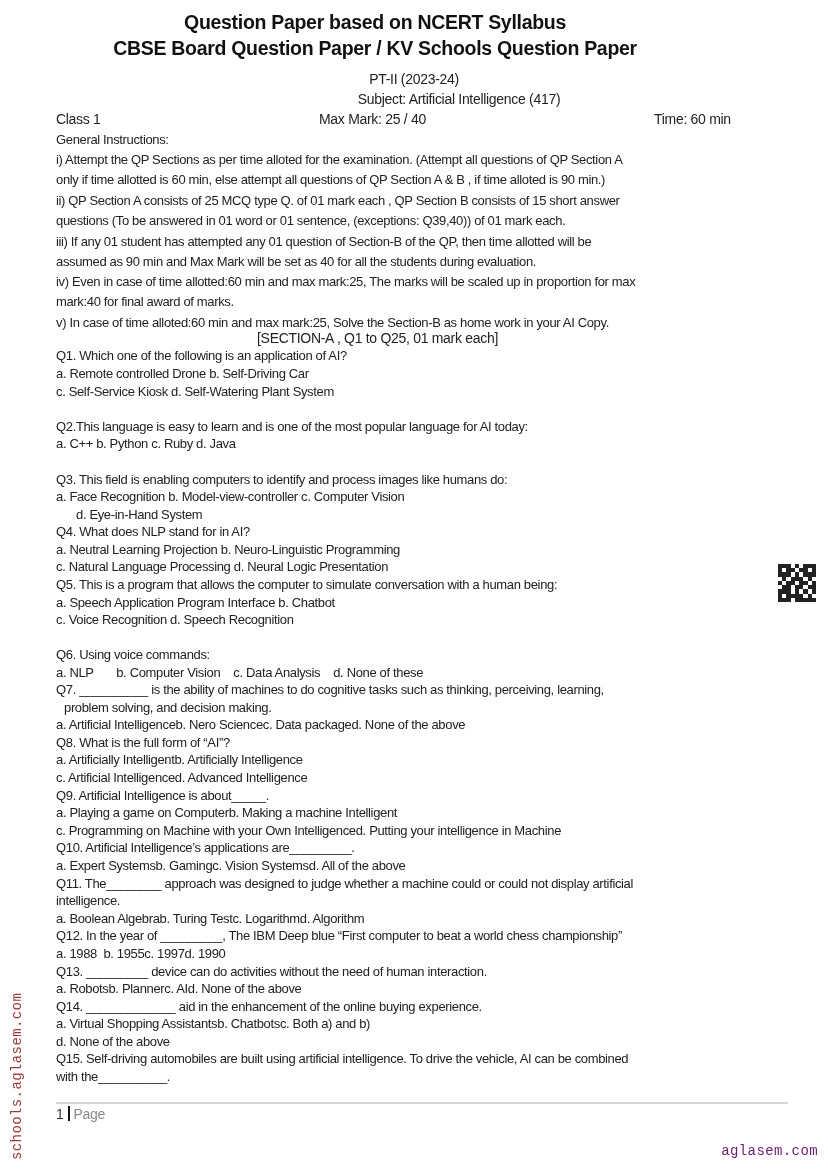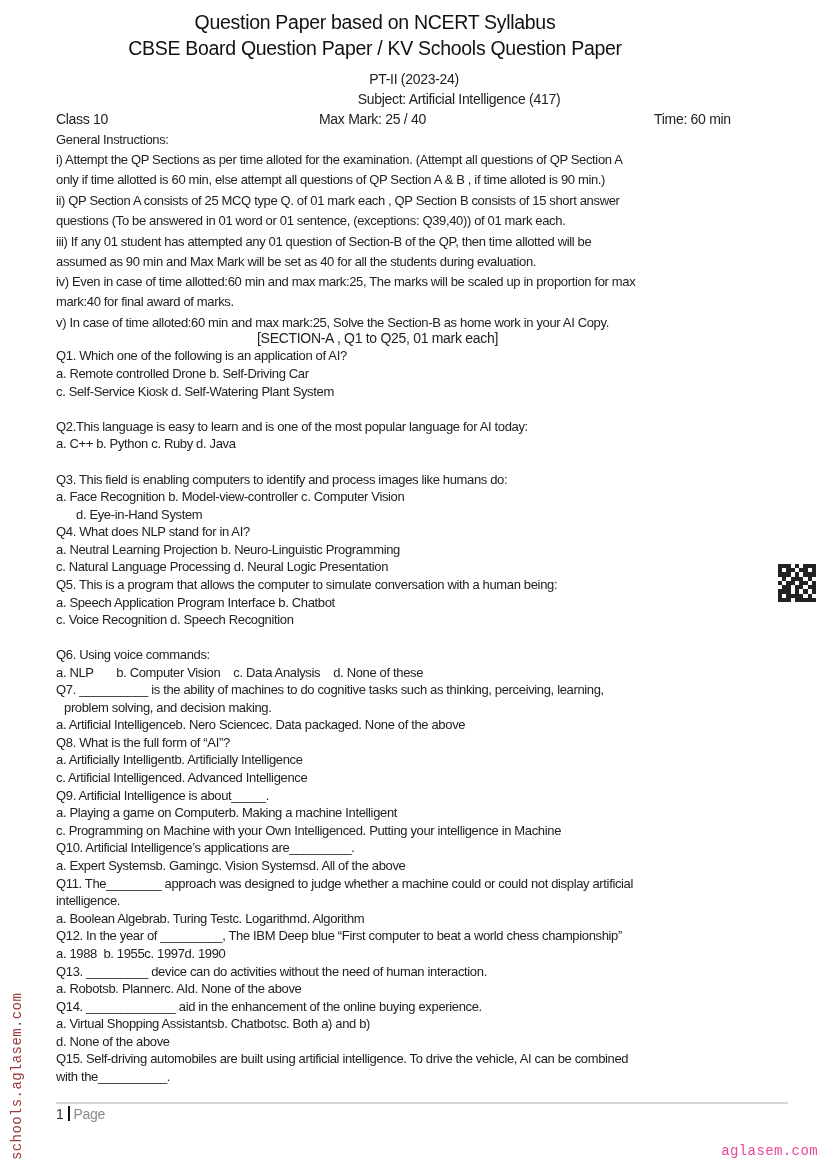--- a/index.html
+++ b/index.html
@@ -4,7 +4,7 @@
 <style>
   html, body { margin:0; padding:0; background:#ffffff; }
   body { width:828px; height:1169px; position:relative; overflow:hidden; color:#111; font-family:"Liberation Sans", sans-serif; }
-  .title { position:absolute; left:0; width:750px; text-align:center; font-weight:normal; font-size:19.5px; letter-spacing:-0.3px; color:#111; }
+  .title { position:absolute; left:0; width:750px; text-align:center; font-weight:bold; font-size:19.5px; letter-spacing:-0.3px; color:#111; }
   .t1 { top:11px; }
   .t2 { top:37px; }
   .center-line { position:absolute; left:0; width:828px; text-align:center; font-size:14px; letter-spacing:-0.3px; color:#222; }

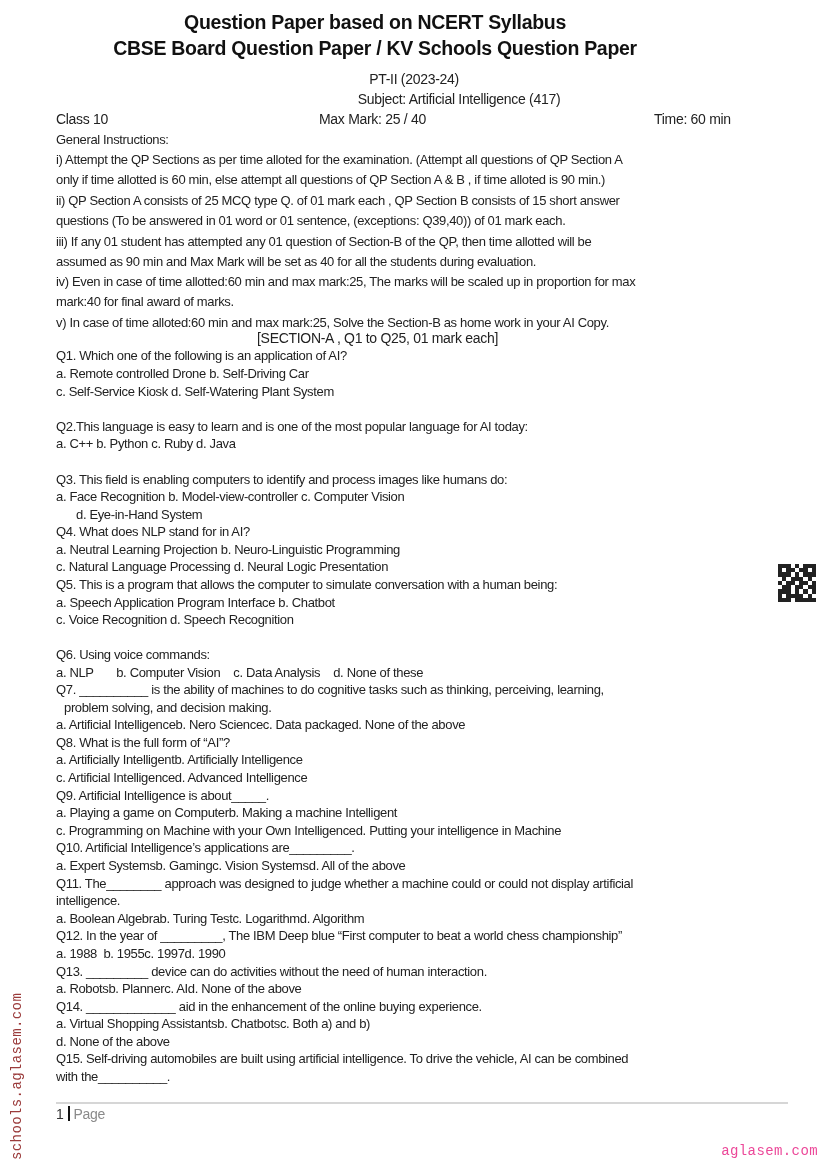--- a/index.html
+++ b/index.html
@@ -29,7 +29,7 @@
 <div class="center-line" style="top:71px;">PT-II (2023-24)</div>
 <div class="center-line" style="top:91px;margin-left:45px;">Subject: Artificial Intelligence (417)</div>
 
-<div class="abs" style="left:56px; top:111px;">Class 10</div>
+<div class="abs" style="left:56px; top:111px;">Class 1</div>
 <div class="abs" style="left:319px; top:111px;">Max Mark: 25 / 40</div>
 <div class="abs" style="left:654px; top:111px;">Time: 60 min</div>
 

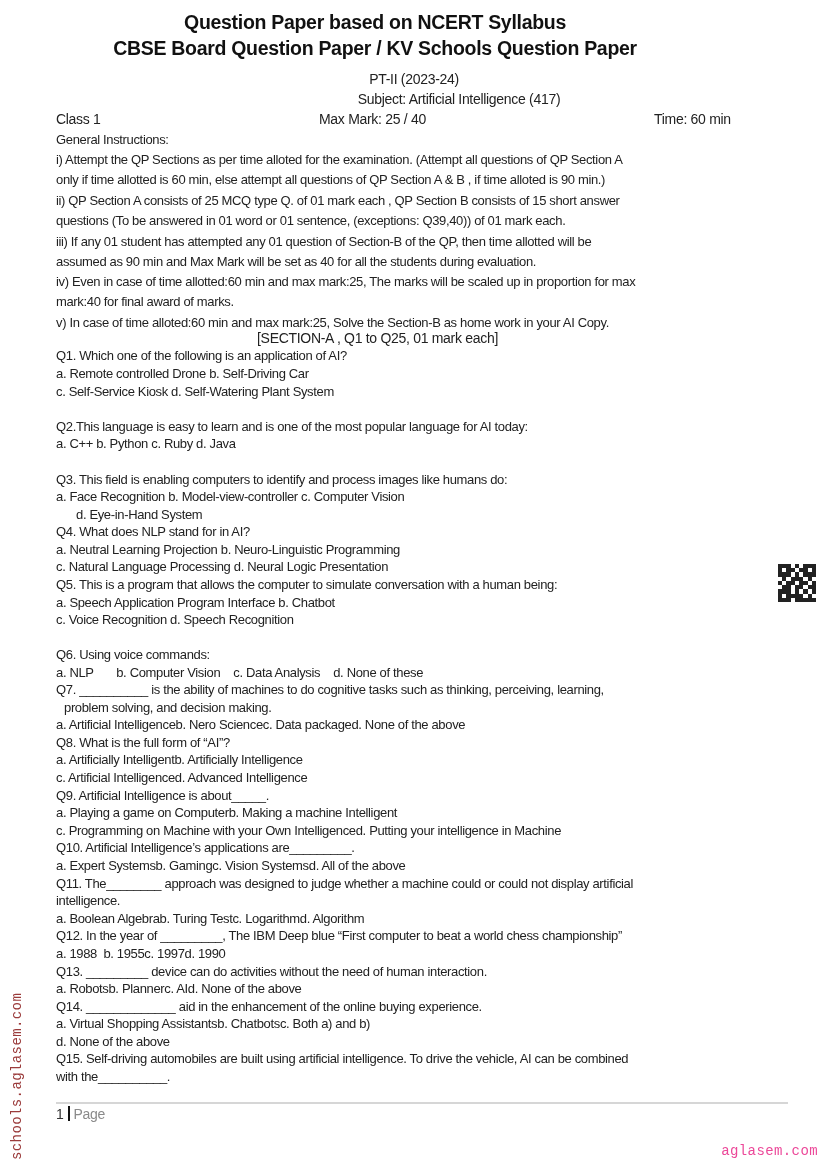--- a/index.html
+++ b/index.html
@@ -18,7 +18,7 @@
   .page-num .bar { display:inline-block; width:2px; height:15px; background:#111; vertical-align:-2px; margin:0 4px 0 4px; }
   .page-num .pg { color:#8a8a8a; }
   .watermark-side { position:absolute; left:9px; top:1160px; transform-origin:0 0; transform:rotate(-90deg); font-family:"Liberation Mono", monospace; font-size:14px; color:#9b3b3b; letter-spacing:0.4px; white-space:nowrap; }
-  .watermark-bottom { position:absolute; right:10px; top:1143px; font-family:"Liberation Mono", monospace; font-size:14px; color:#ec4899; letter-spacing:0.4px; }
+  .watermark-bottom { position:absolute; right:10px; top:1143px; font-family:"Liberation Mono", monospace; font-size:14px; color:#701a75; letter-spacing:0.4px; }
 </style>
 </head>
 <body>

